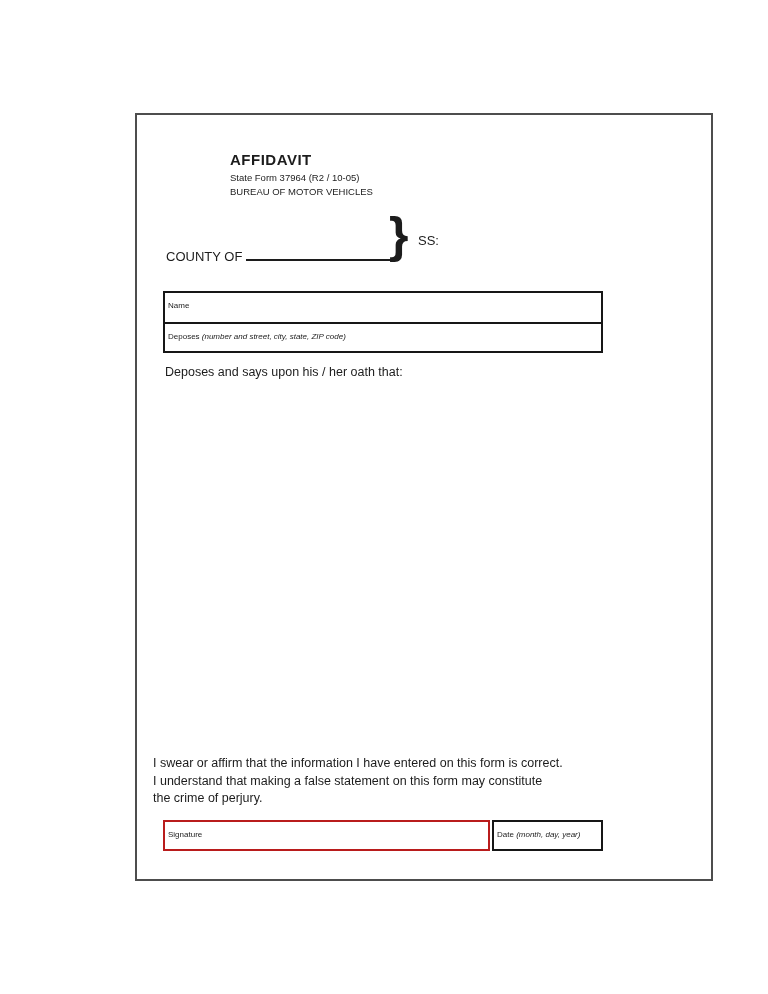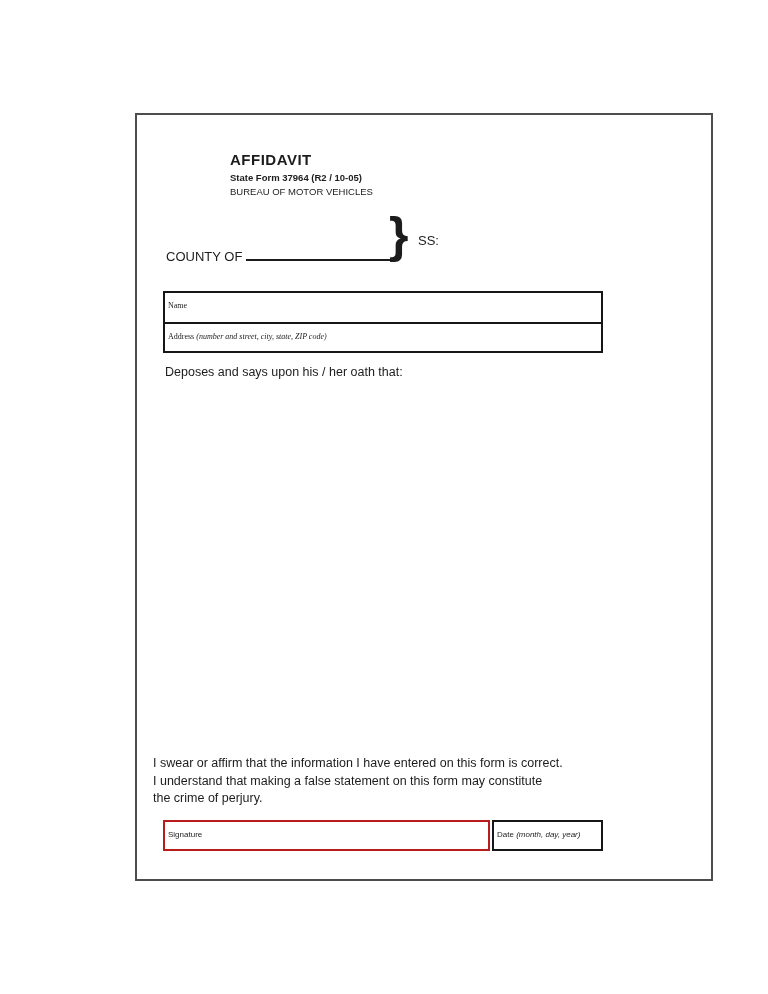--- a/index.html
+++ b/index.html
@@ -33,7 +33,6 @@
     font-size: 9.5px;
     margin-top: 4px;
     line-height: 12px;
-    font-weight: bold;
   }
   .form-agency {
     font-size: 9.5px;

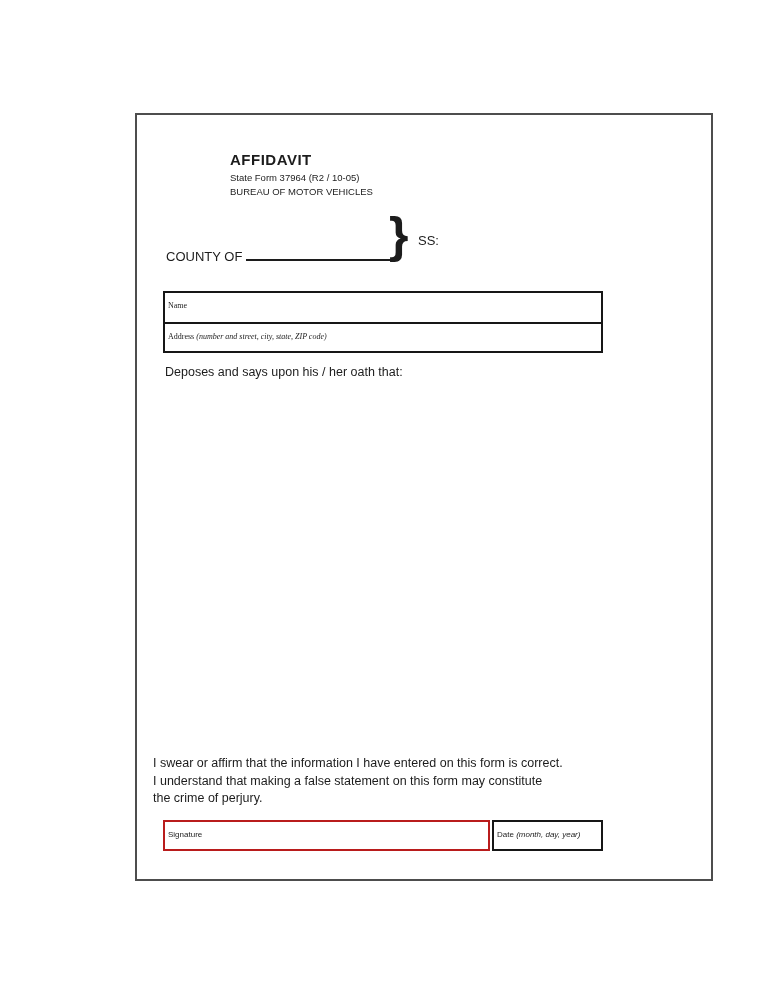--- a/index.html
+++ b/index.html
@@ -79,7 +79,6 @@
   .id-row {
     height: 29px;
     padding: 1px 3px;
-    font-family: Liberation Serif, serif;
   }
   .id-row + .id-row { border-top: 2px solid #161616; }
   .field-label {

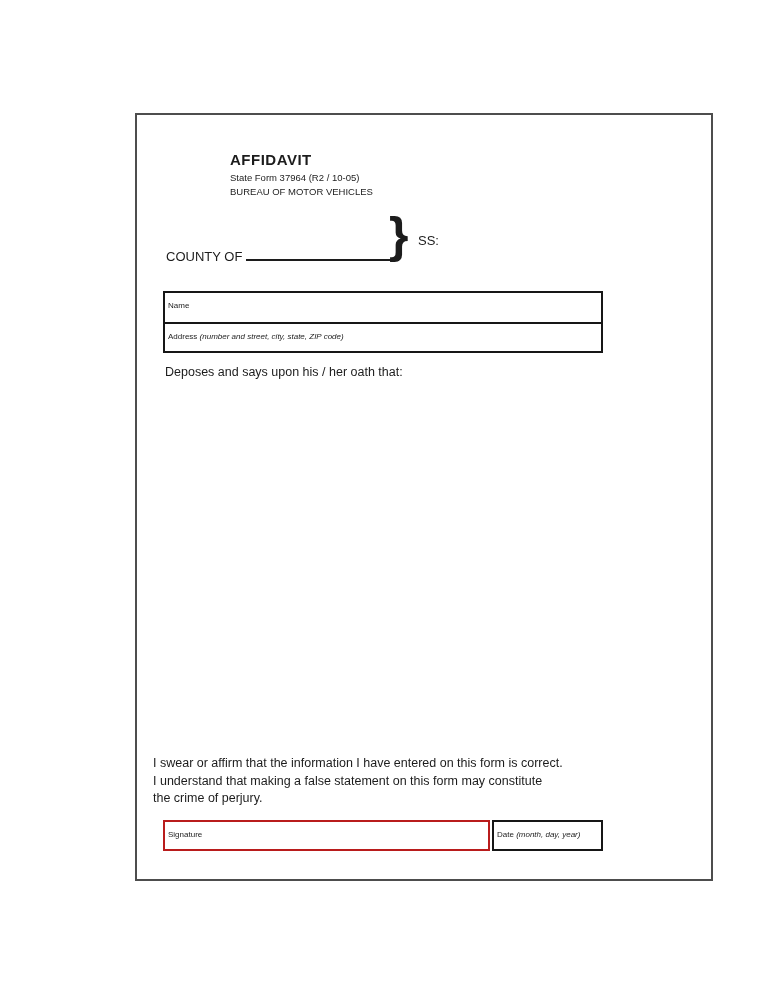--- a/index.html
+++ b/index.html
@@ -146,7 +146,7 @@
       <span class="field-label">Name</span>
     </div>
     <div class="id-row">
-      <span class="field-label"><span>Address </span><span class="field-hint">(number and street, city, state, ZIP code)</span></span>
+      <span class="field-label"><span>Deposes </span><span class="field-hint">(number and street, city, state, ZIP code)</span></span>
     </div>
   </div>
 

